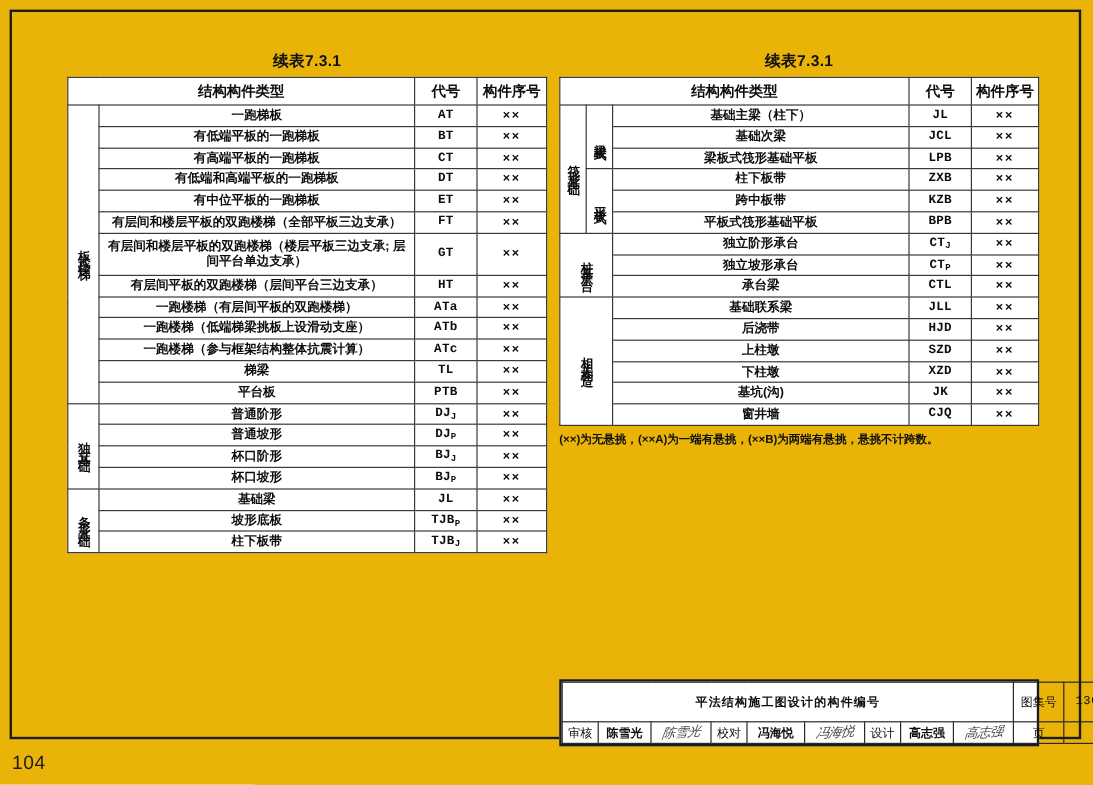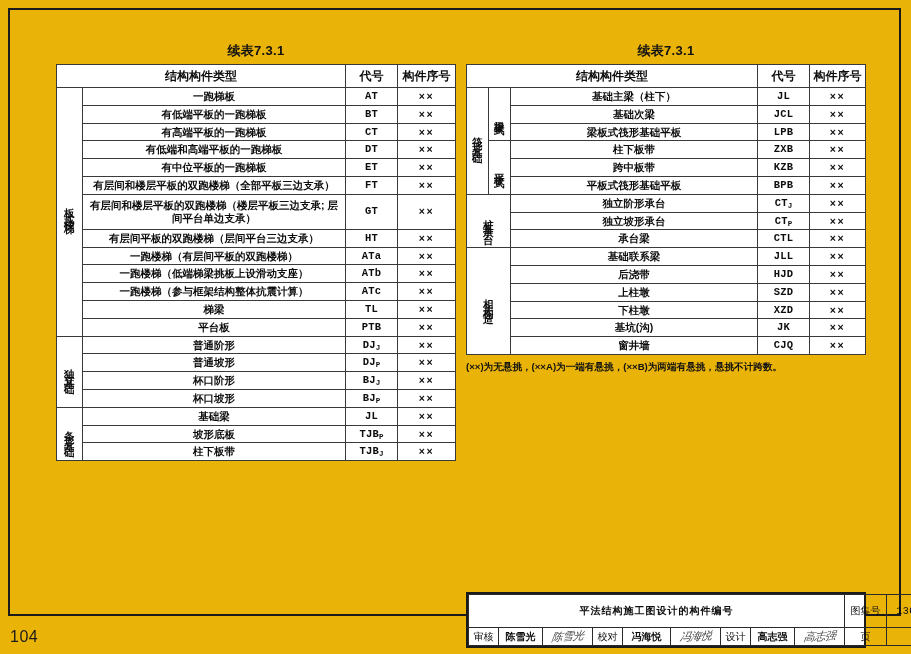--- a/index.html
+++ b/index.html
@@ -128,7 +128,7 @@
   #titleblock {
     position: absolute;
     left: 466px;
-    top: 592px;
+    top: 566px;
     width: 400px;
     border: 2px solid #1b1b1b;
     box-sizing: border-box;

